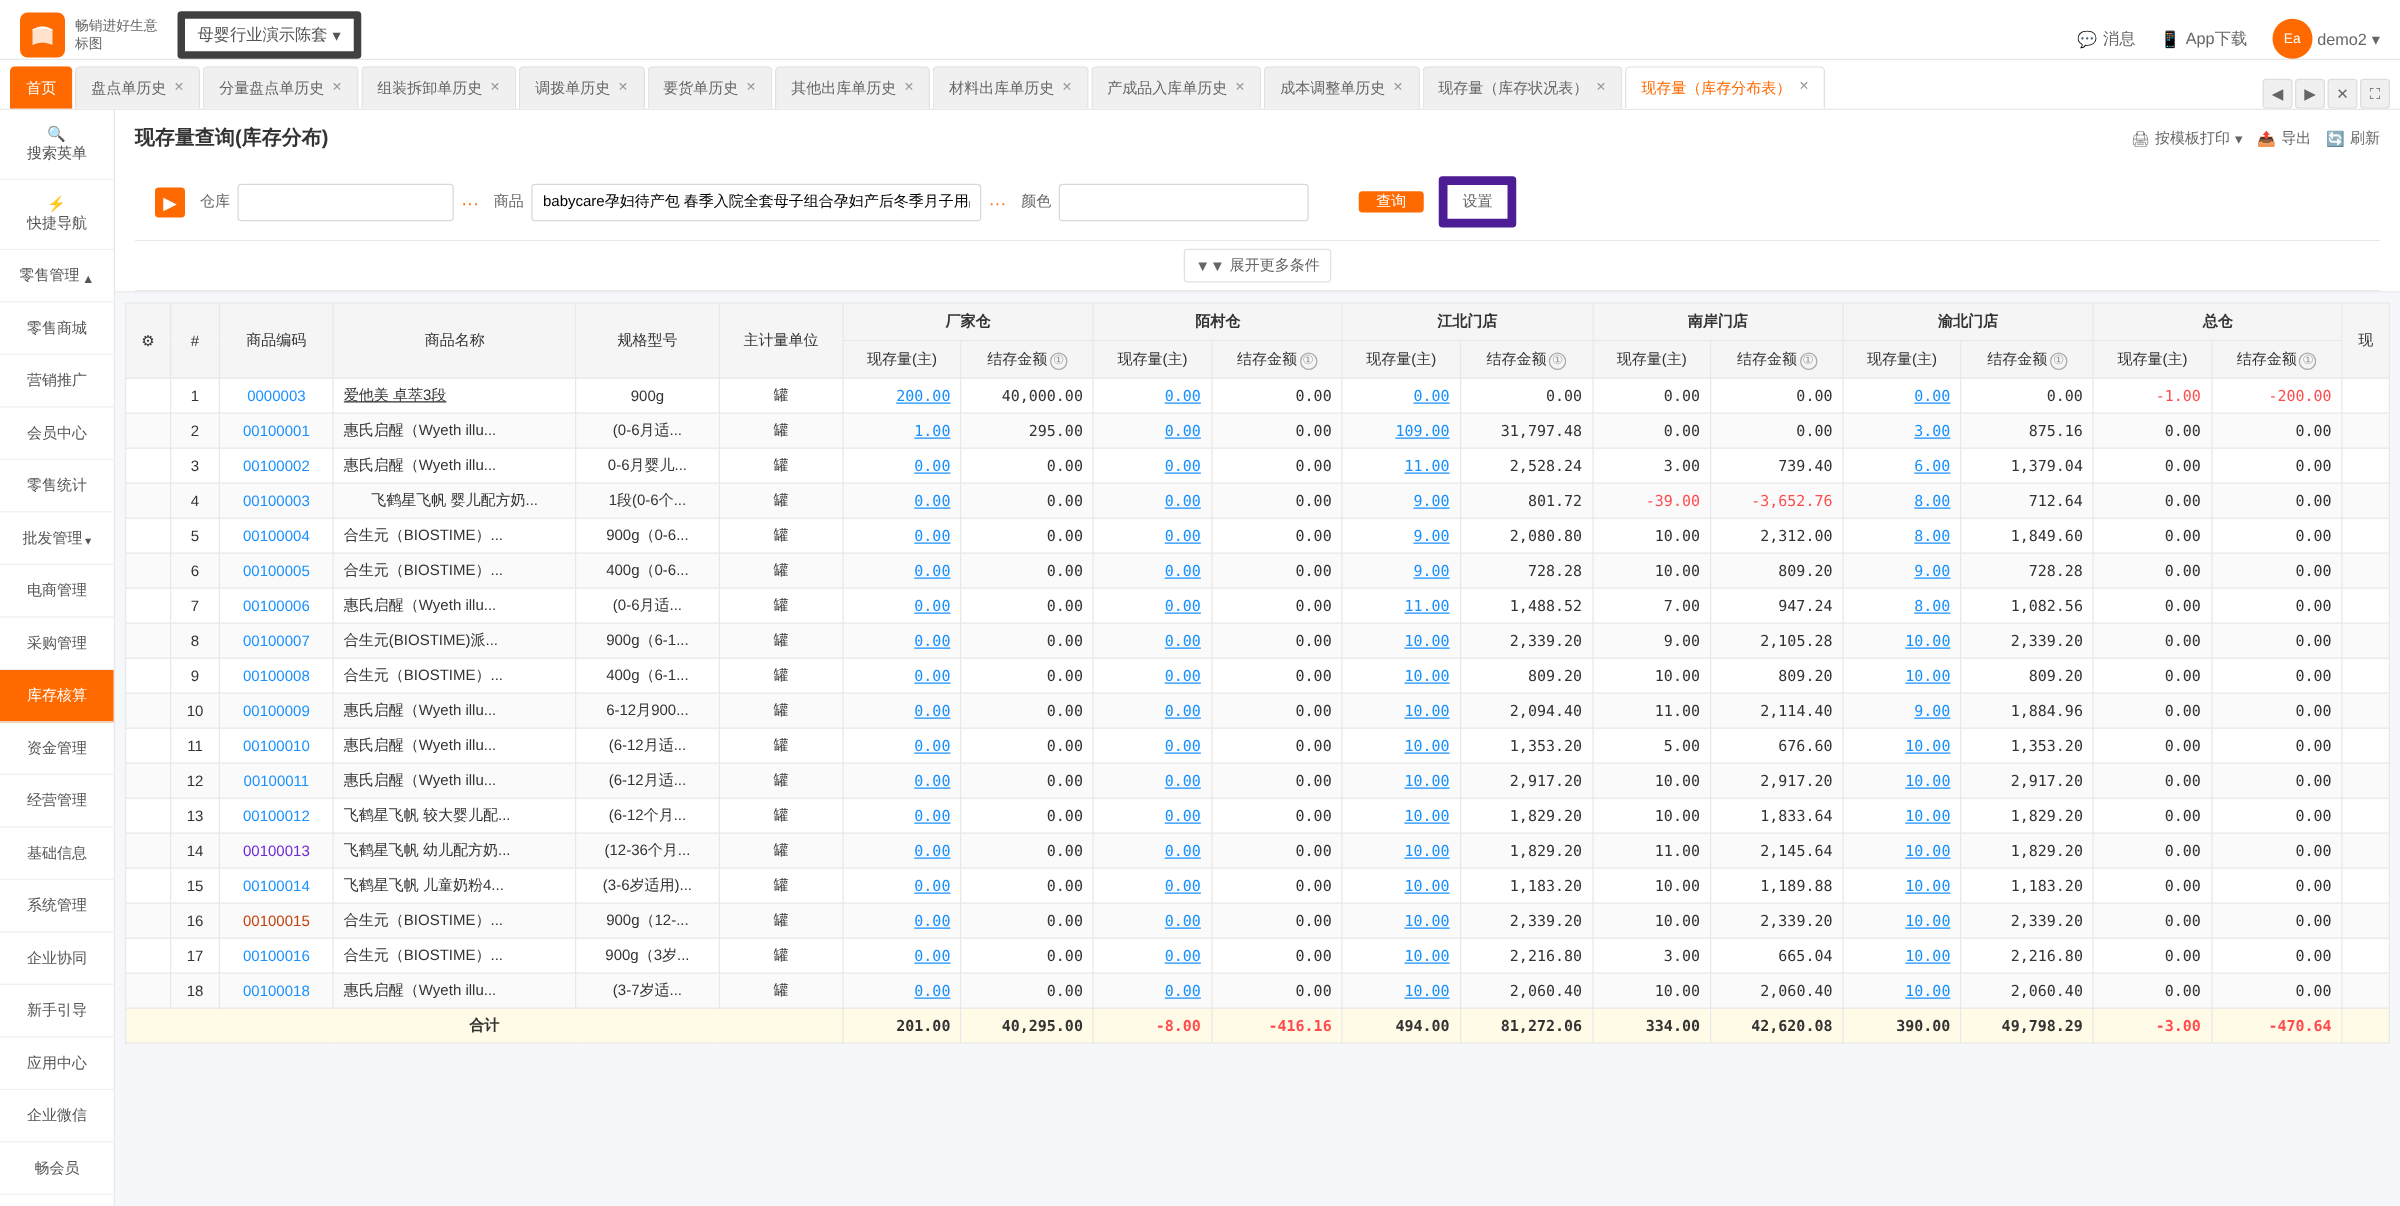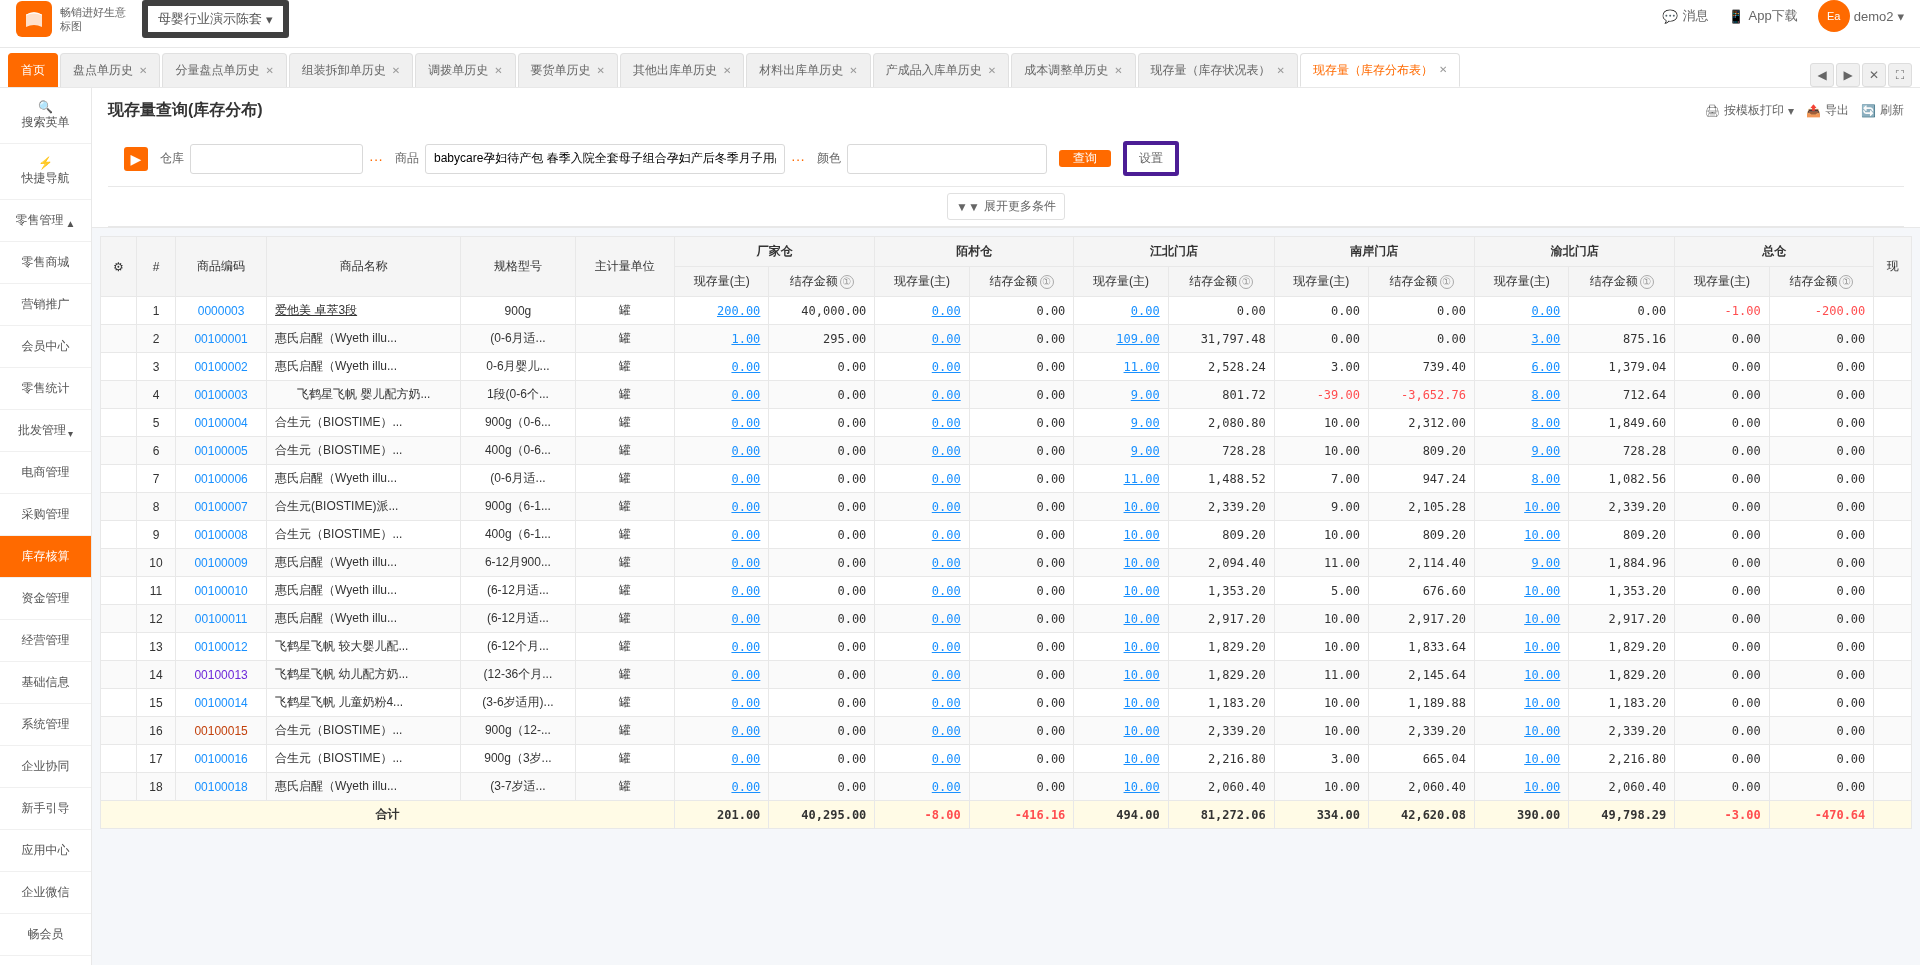--- a/index.html
+++ b/index.html
@@ -11,7 +11,7 @@
       background: #fff;
       border-bottom: 1px solid #e8e8e8;
       display: flex;
-      align-items: flex-start;
+      align-items: flex-end;
       justify-content: space-between;
       padding: 0 16px;
     }

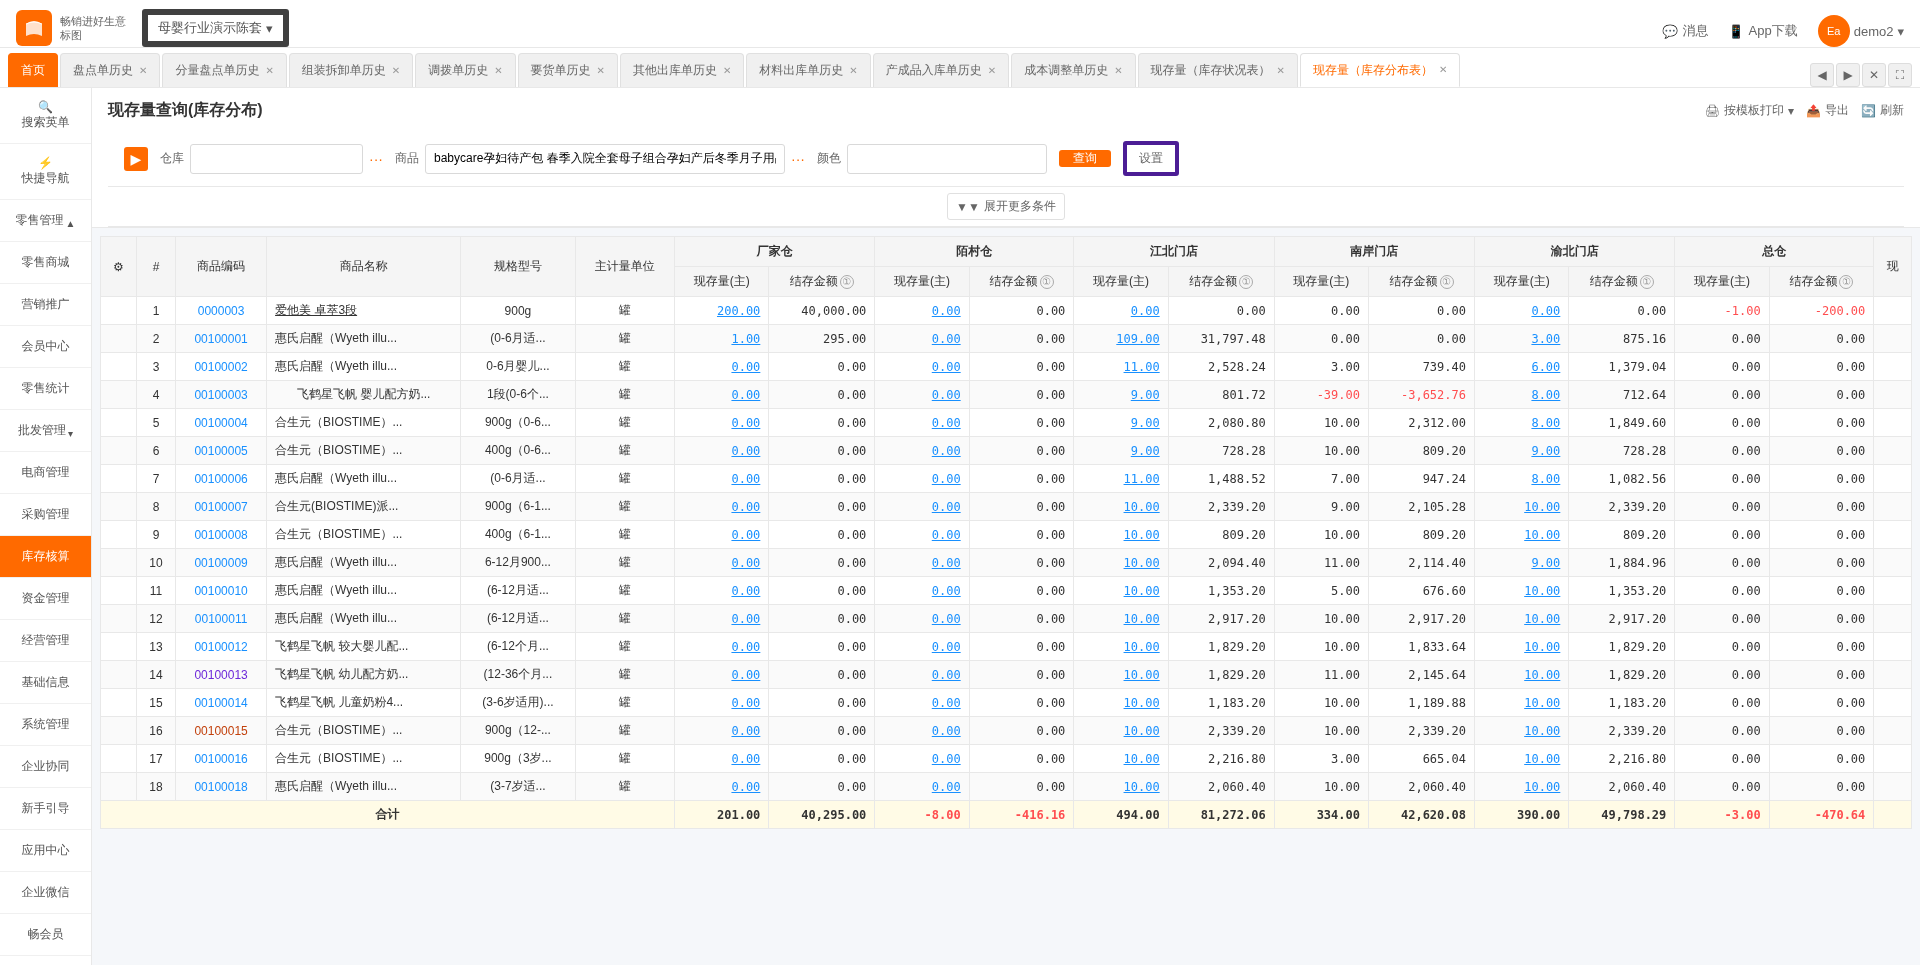--- a/index.html
+++ b/index.html
@@ -204,6 +204,7 @@
       padding: 0 14px;
       font-size: 12px;
       cursor: pointer;
+      margin-left: 28px;
     }
     .btn-default {
       background: #fff;

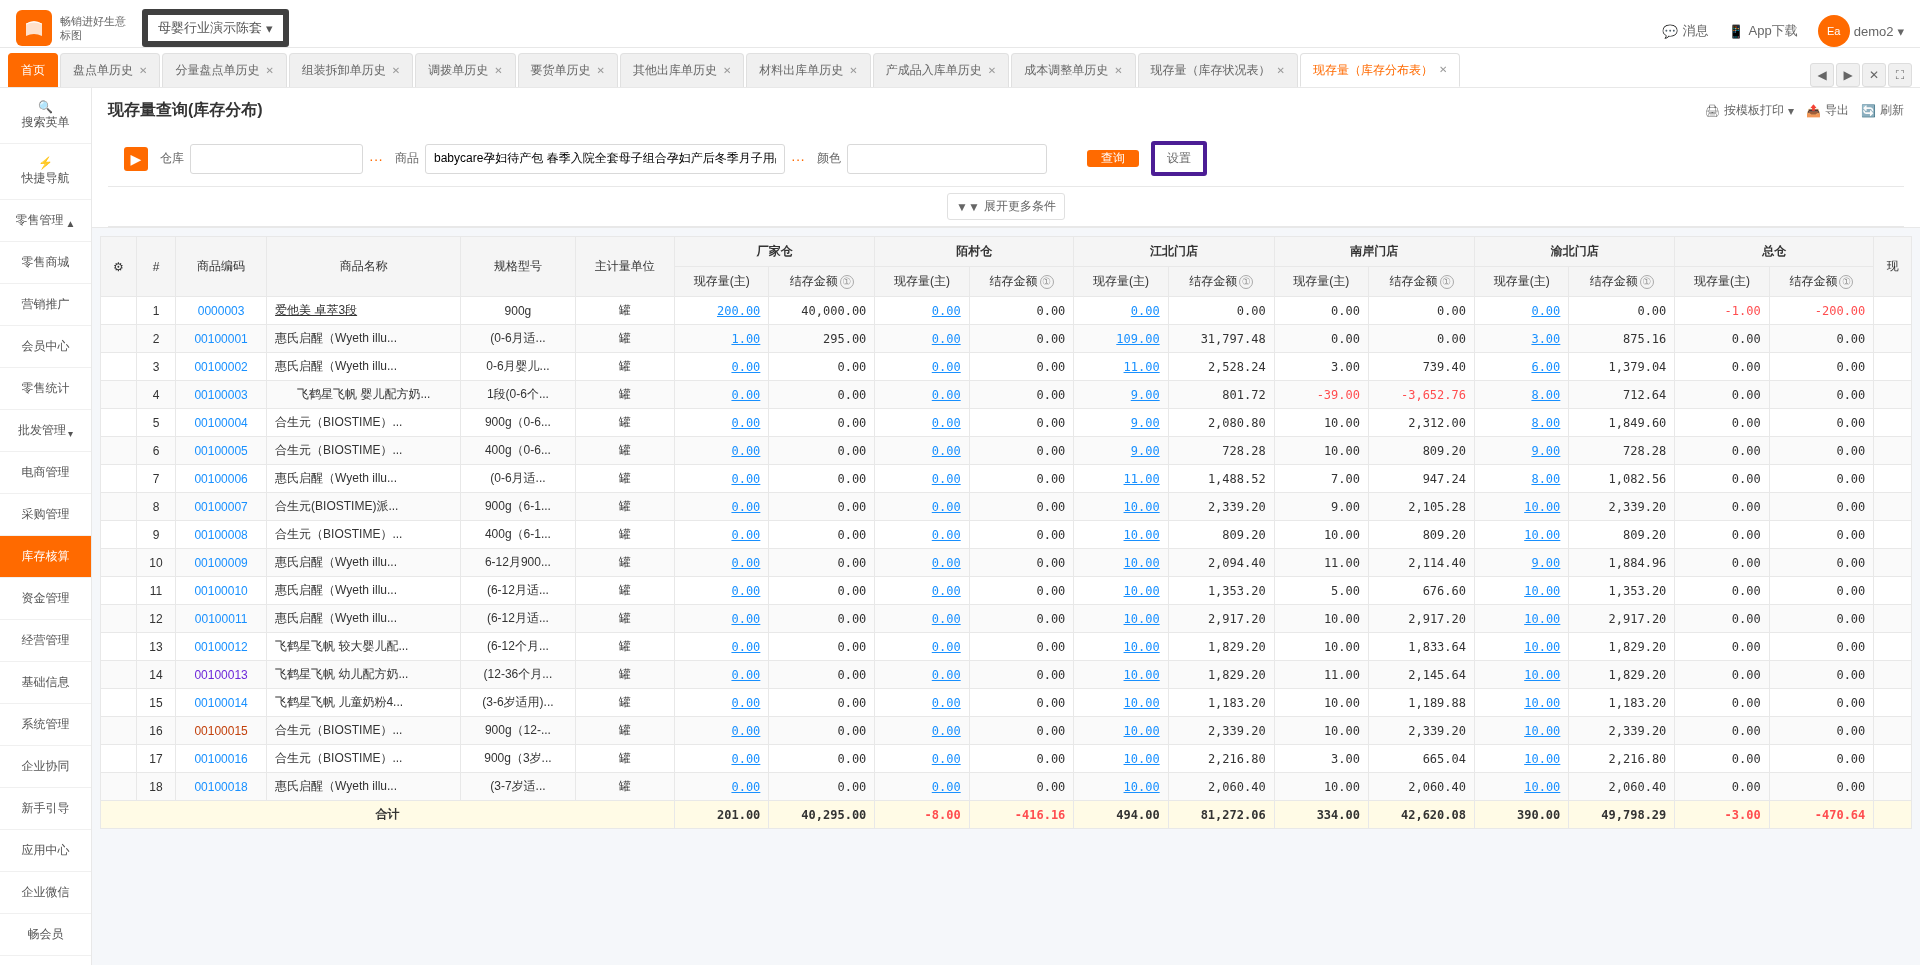--- a/index.html
+++ b/index.html
@@ -209,7 +209,7 @@
     .btn-default {
       background: #fff;
       color: #666;
-      border: 4px solid #4c1d95;
+      border: 7px solid #4c1d95;
       border-radius: 3px;
       padding: 5px 12px;
       font-size: 12px;

